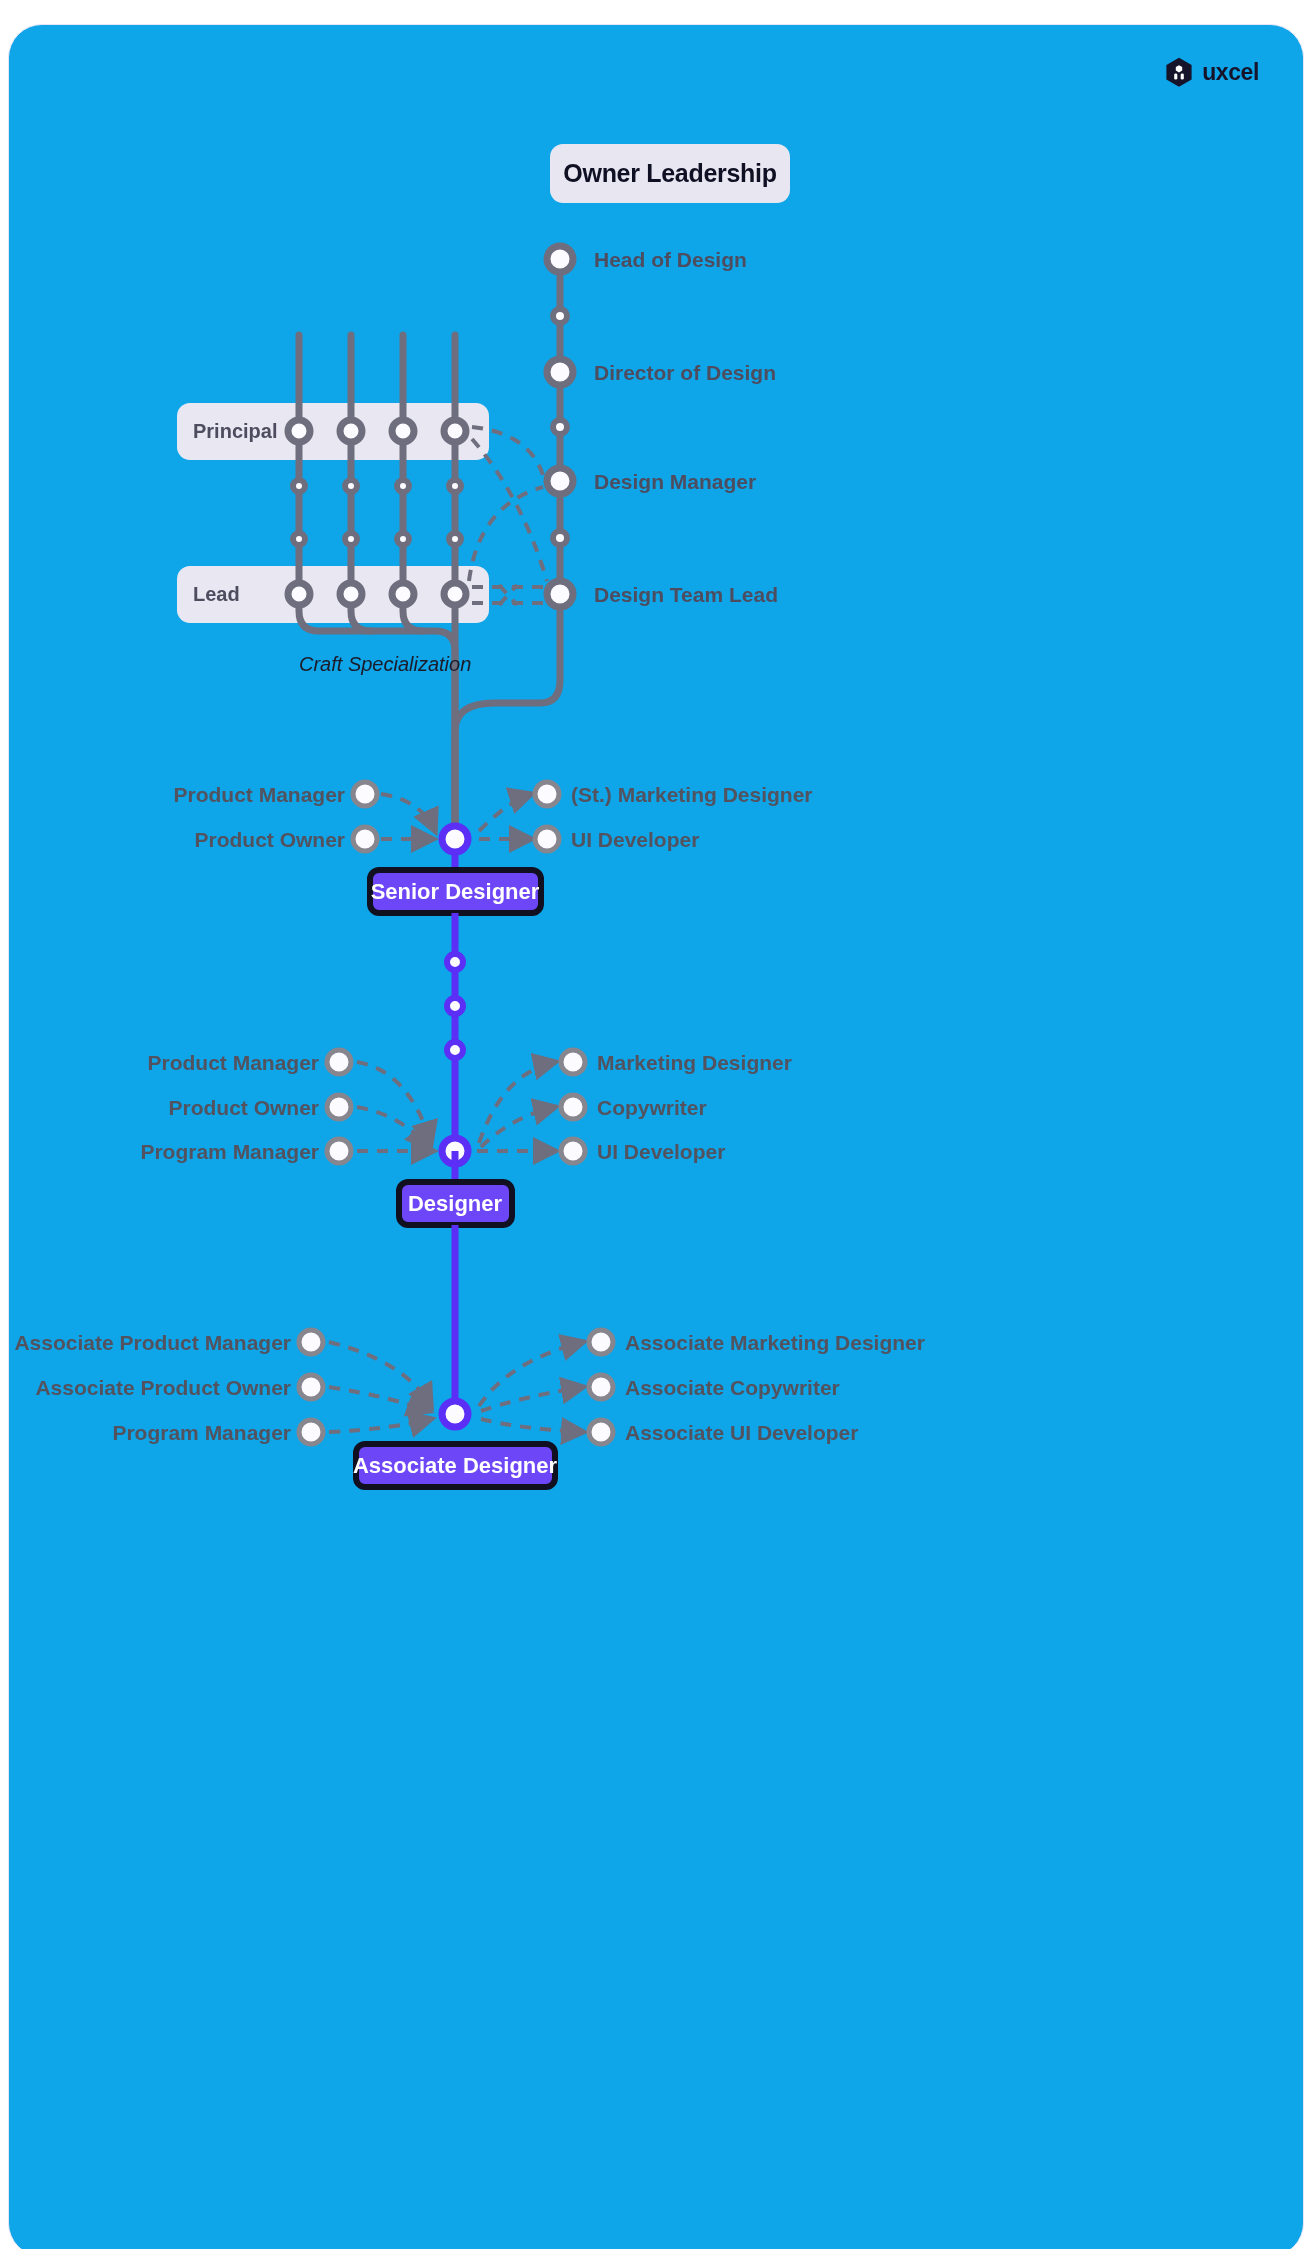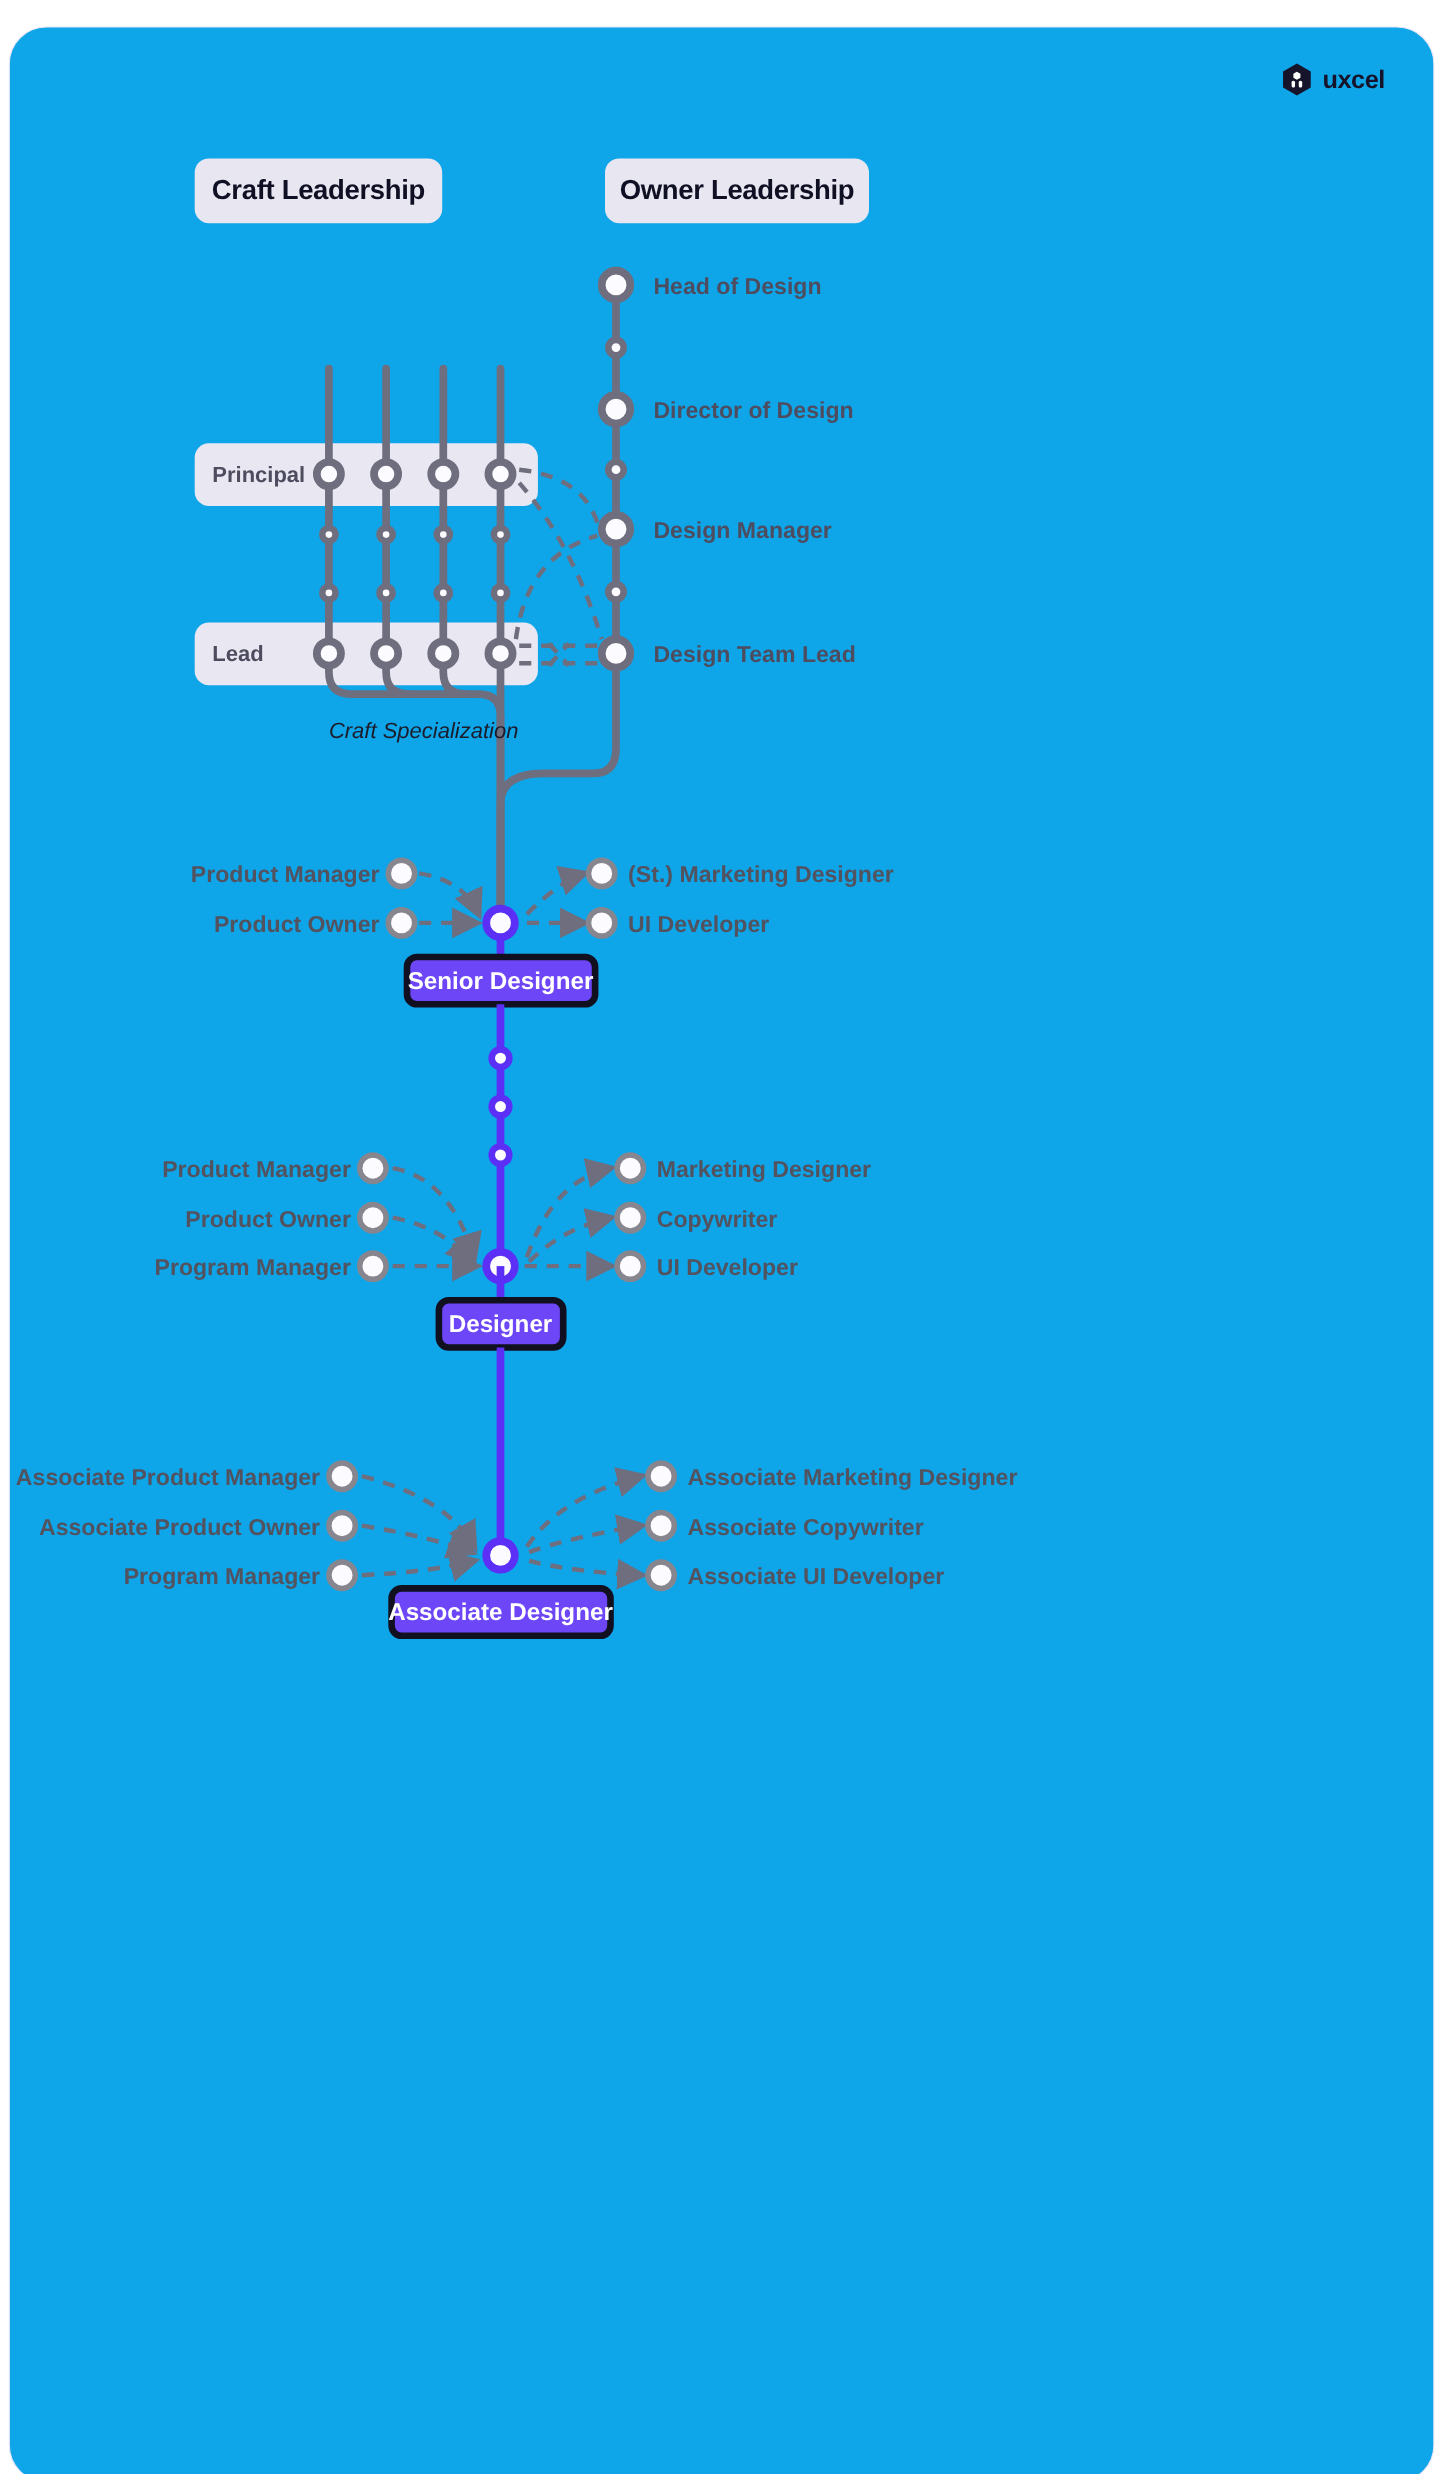--- a/index.html
+++ b/index.html
@@ -82,9 +82,6 @@
     <div class="word">uxcel</div>
   </div>
 
-  <div class="col-header" id="hdr-craft">
-    <span>Craft Leadership</span>
-  </div>
   <div class="col-header" id="hdr-people">
     <span>Owner Leadership</span>
   </div>

